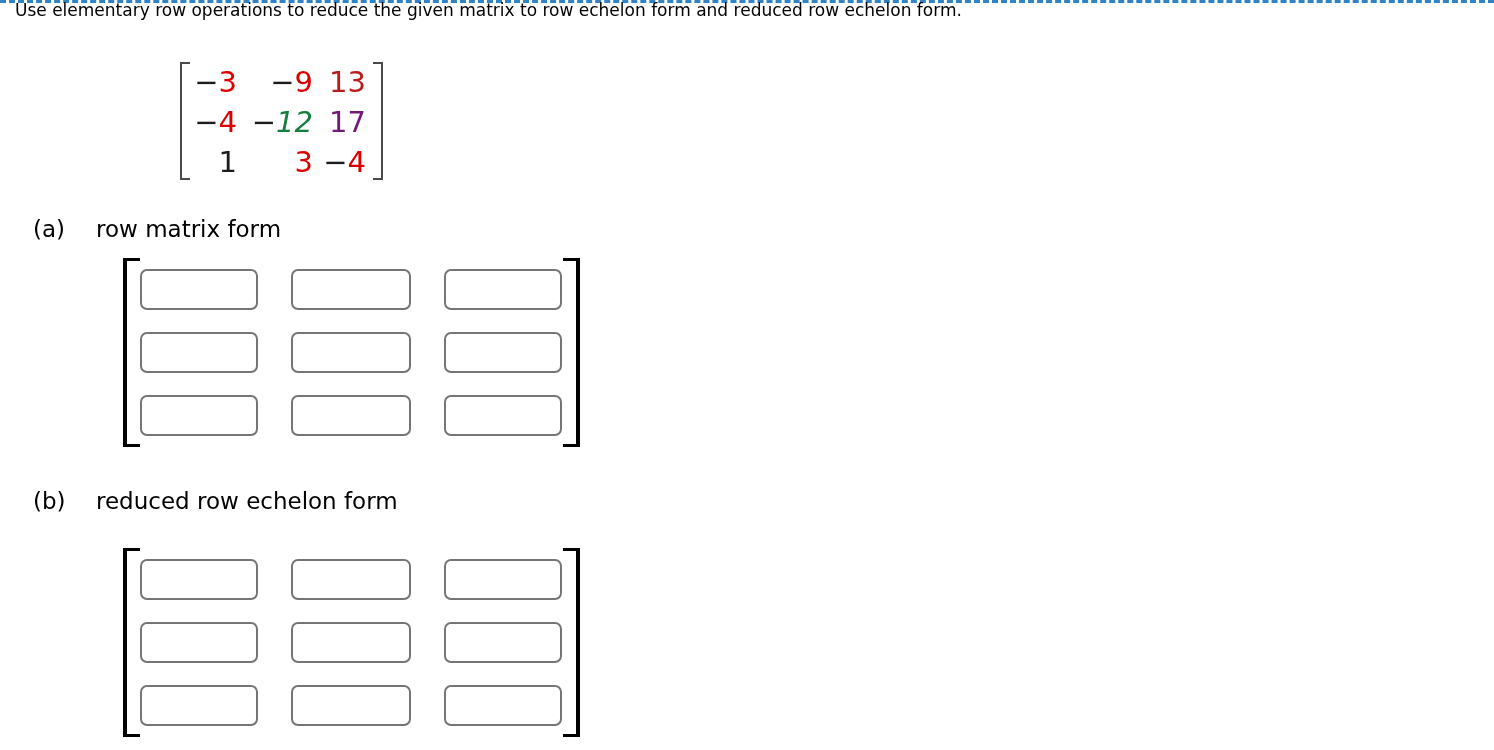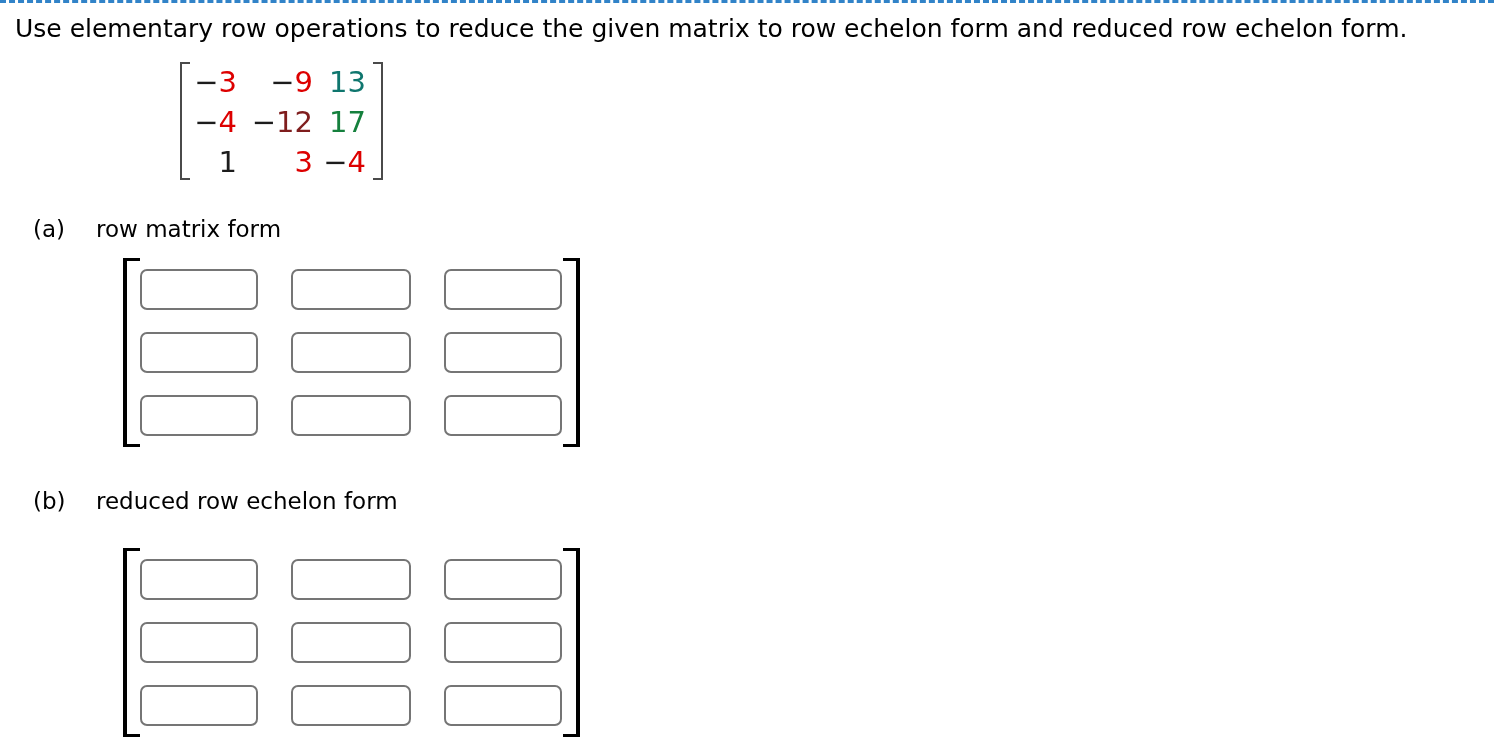--- a/index.html
+++ b/index.html
@@ -16,8 +16,8 @@
     border-top: 3px dashed #3183c8;
   }
   .problem-statement {
-    position: absolute; left: 15px; top: 14px;
-    font-size: 25px; white-space: nowrap;
+    position: absolute; left: 15px; top: 0;
+    font-size: 17px; white-space: nowrap;
   }
   
   .gm-bracket-l {

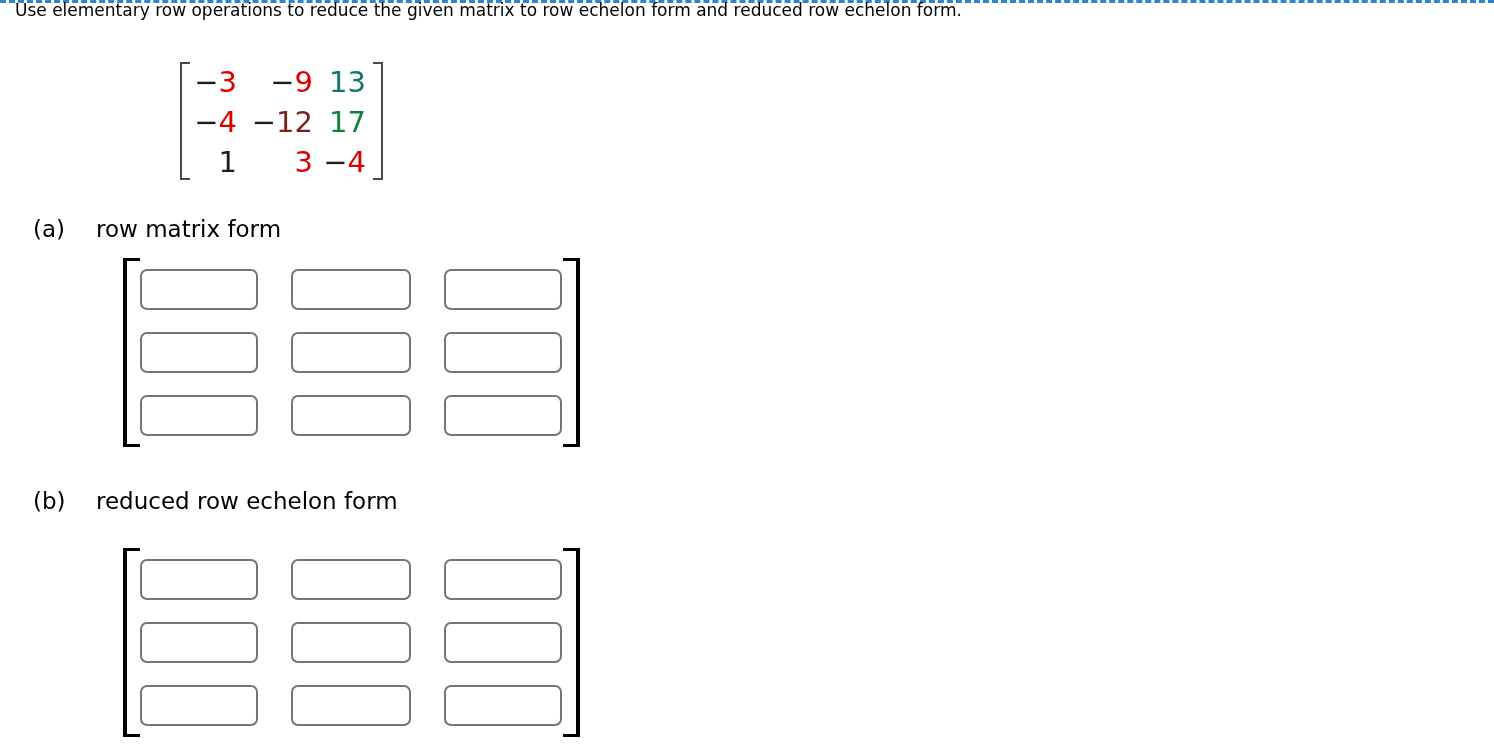--- a/index.html
+++ b/index.html
@@ -79,7 +79,7 @@
   <div class="gm-grid">
     <div class="gm-cell"><span style="color: rgb(28, 28, 28);">−</span><span style="color: rgb(221, 0, 0);">3</span></div>
     <div class="gm-cell"><span style="color: rgb(28, 28, 28);">−</span><span style="color: rgb(221, 0, 0);">9</span></div>
-    <div class="gm-cell"><span style="color: rgb(28, 28, 28);"></span><span style="color: #0f766e;">13</span></div>
+    <div class="gm-cell"><span style="color: rgb(28, 28, 28);"></span><span style="color: #b91c1c;">13</span></div>
     <div class="gm-cell"><span style="color: rgb(28, 28, 28);">−</span><span style="color: rgb(221, 0, 0);">4</span></div>
     <div class="gm-cell"><span style="color: rgb(28, 28, 28);">−</span><span style="color: #7f1d1d;">12</span></div>
     <div class="gm-cell"><span style="color: rgb(28, 28, 28);"></span><span style="color: #15803d;">17</span></div>

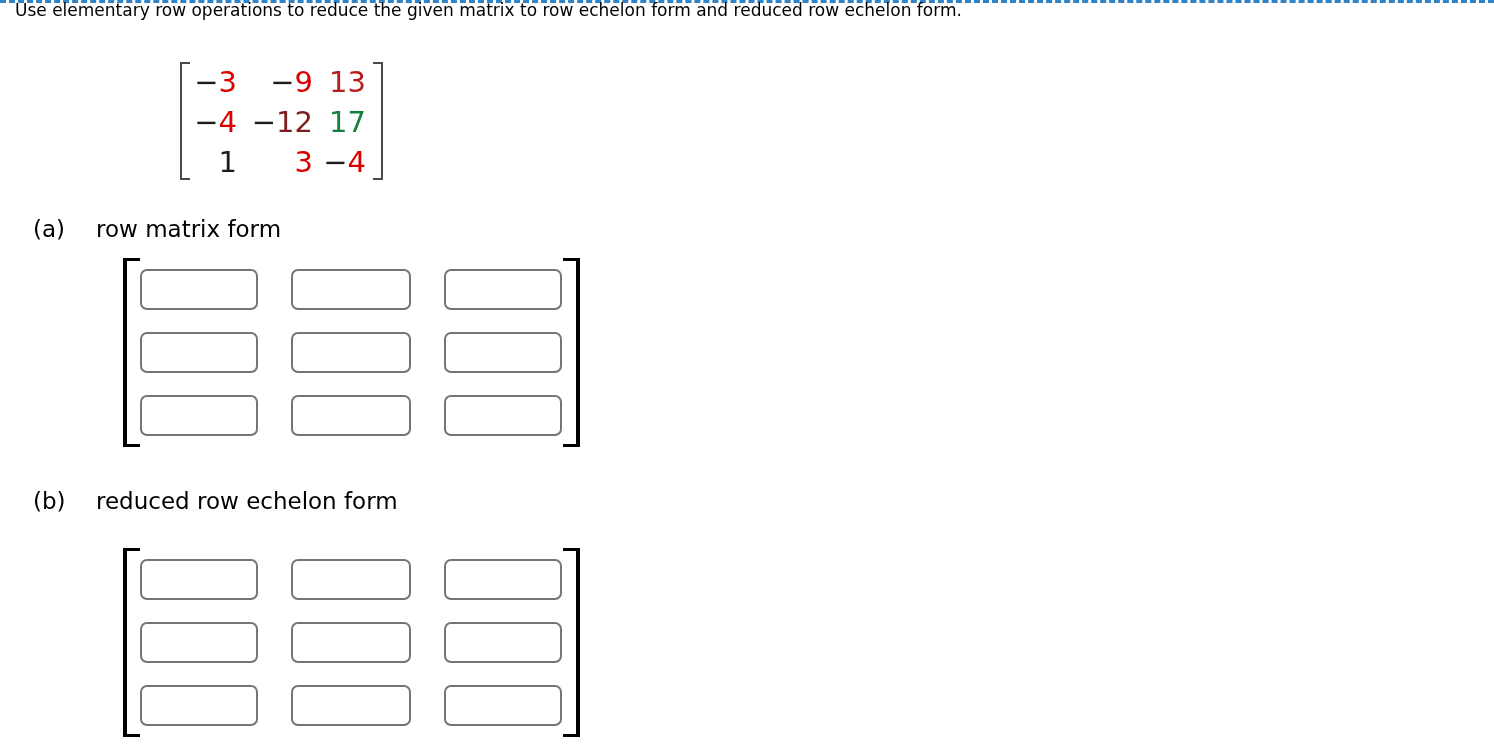--- a/index.html
+++ b/index.html
@@ -81,7 +81,7 @@
     <div class="gm-cell"><span style="color: rgb(28, 28, 28);">−</span><span style="color: rgb(221, 0, 0);">9</span></div>
     <div class="gm-cell"><span style="color: rgb(28, 28, 28);"></span><span style="color: #b91c1c;">13</span></div>
     <div class="gm-cell"><span style="color: rgb(28, 28, 28);">−</span><span style="color: rgb(221, 0, 0);">4</span></div>
-    <div class="gm-cell"><span style="color: rgb(28, 28, 28);">−</span><span style="color: #7f1d1d;">12</span></div>
+    <div class="gm-cell"><span style="color: rgb(28, 28, 28);">−</span><span style="color: #15803d; font-style: italic;">12</span></div>
     <div class="gm-cell"><span style="color: rgb(28, 28, 28);"></span><span style="color: #15803d;">17</span></div>
     <div class="gm-cell"><span style="color: rgb(28, 28, 28);"></span><span style="color: rgb(28, 28, 28);">1</span></div>
     <div class="gm-cell"><span style="color: rgb(28, 28, 28);"></span><span style="color: rgb(221, 0, 0);">3</span></div>

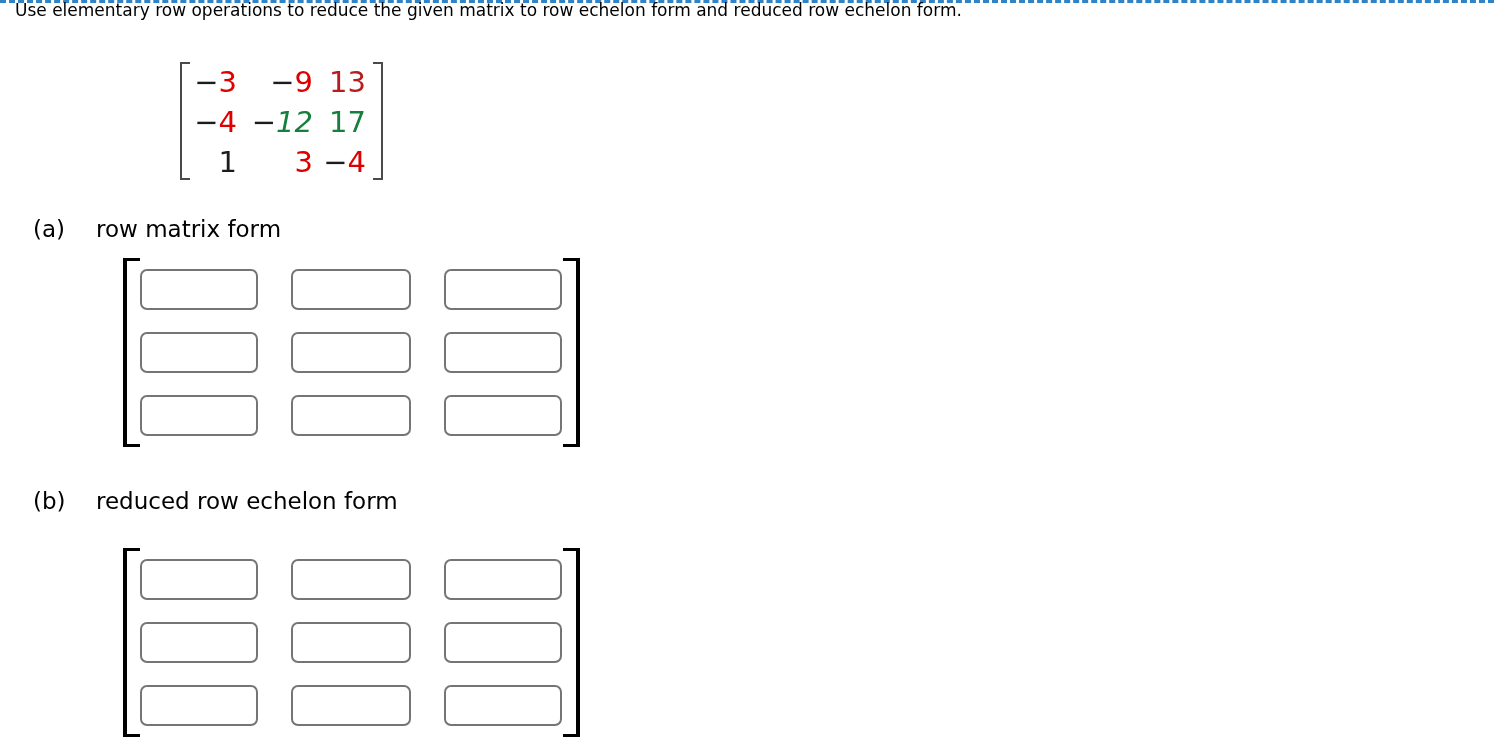--- a/index.html
+++ b/index.html
@@ -82,7 +82,7 @@
     <div class="gm-cell"><span style="color: rgb(28, 28, 28);"></span><span style="color: #b91c1c;">13</span></div>
     <div class="gm-cell"><span style="color: rgb(28, 28, 28);">−</span><span style="color: rgb(221, 0, 0);">4</span></div>
     <div class="gm-cell"><span style="color: rgb(28, 28, 28);">−</span><span style="color: #15803d; font-style: italic;">12</span></div>
-    <div class="gm-cell"><span style="color: rgb(28, 28, 28);"></span><span style="color: #15803d;">17</span></div>
+    <div class="gm-cell"><span style="color: rgb(28, 28, 28);"></span><span style="color: #701a75;">17</span></div>
     <div class="gm-cell"><span style="color: rgb(28, 28, 28);"></span><span style="color: rgb(28, 28, 28);">1</span></div>
     <div class="gm-cell"><span style="color: rgb(28, 28, 28);"></span><span style="color: rgb(221, 0, 0);">3</span></div>
     <div class="gm-cell"><span style="color: rgb(28, 28, 28);">−</span><span style="color: rgb(221, 0, 0);">4</span></div>

